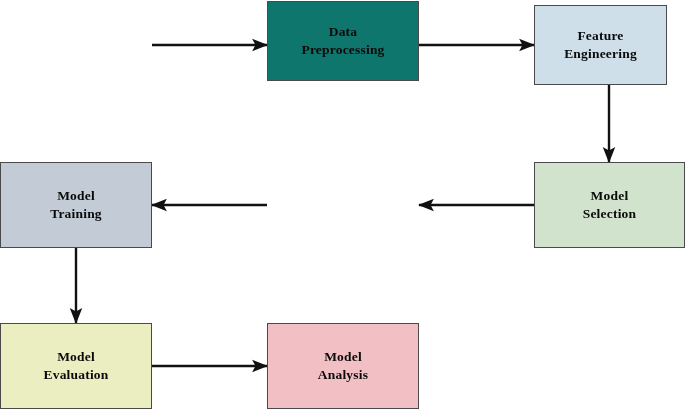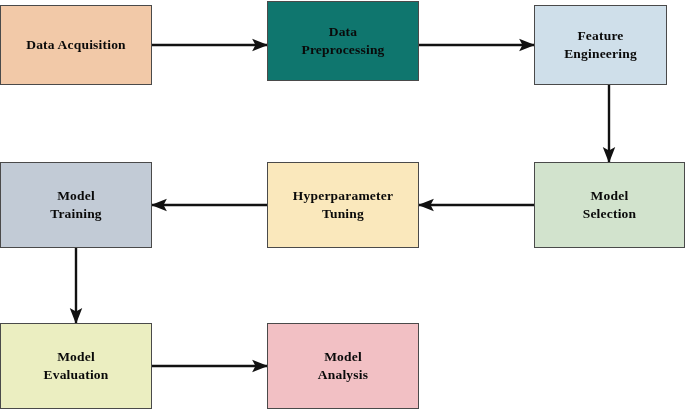--- a/index.html
+++ b/index.html
@@ -62,9 +62,6 @@
       </g>
   </svg>
 
-  <div class="node" style="left: 0px; top: 5px; width: 152px; height: 80px; background: rgb(242, 201, 168); border-color: rgb(74, 74, 74);">
-    <span class="label">Data Acquisition</span>
-  </div>
   <div class="node" style="left: 267px; top: 1px; width: 152px; height: 80px; background: #0f766e; border-color: rgb(74, 74, 74);">
     <span class="label">Data
 Preprocessing</span>

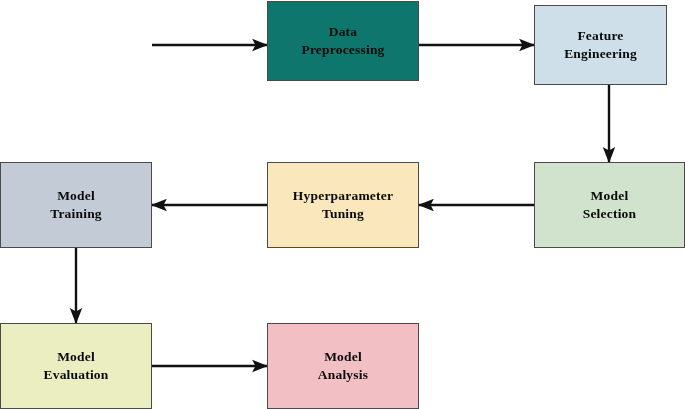--- a/index.html
+++ b/index.html
@@ -74,10 +74,6 @@
     <span class="label">Model
 Training</span>
   </div>
-  <div class="node" style="left: 267px; top: 162px; width: 152px; height: 86px; background: rgb(250, 232, 188); border-color: rgb(74, 74, 74);">
-    <span class="label">Hyperparameter
-Tuning</span>
-  </div>
   <div class="node" style="left: 534px; top: 162px; width: 151px; height: 86px; background: rgb(210, 227, 205); border-color: rgb(74, 74, 74);">
     <span class="label">Model
 Selection</span>

